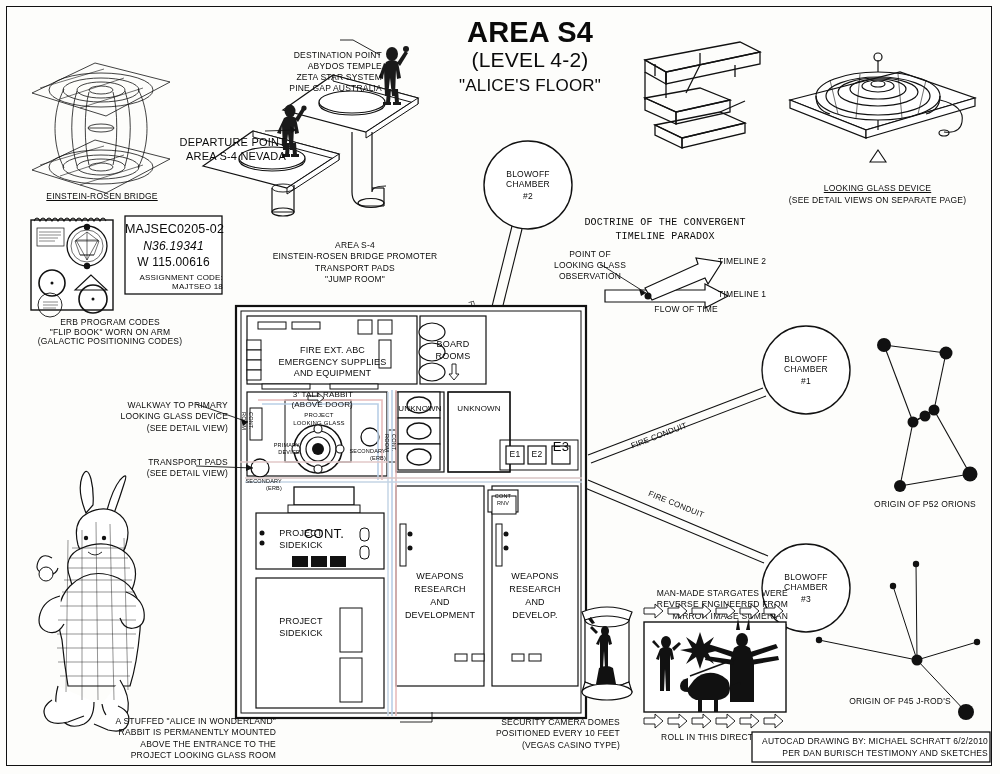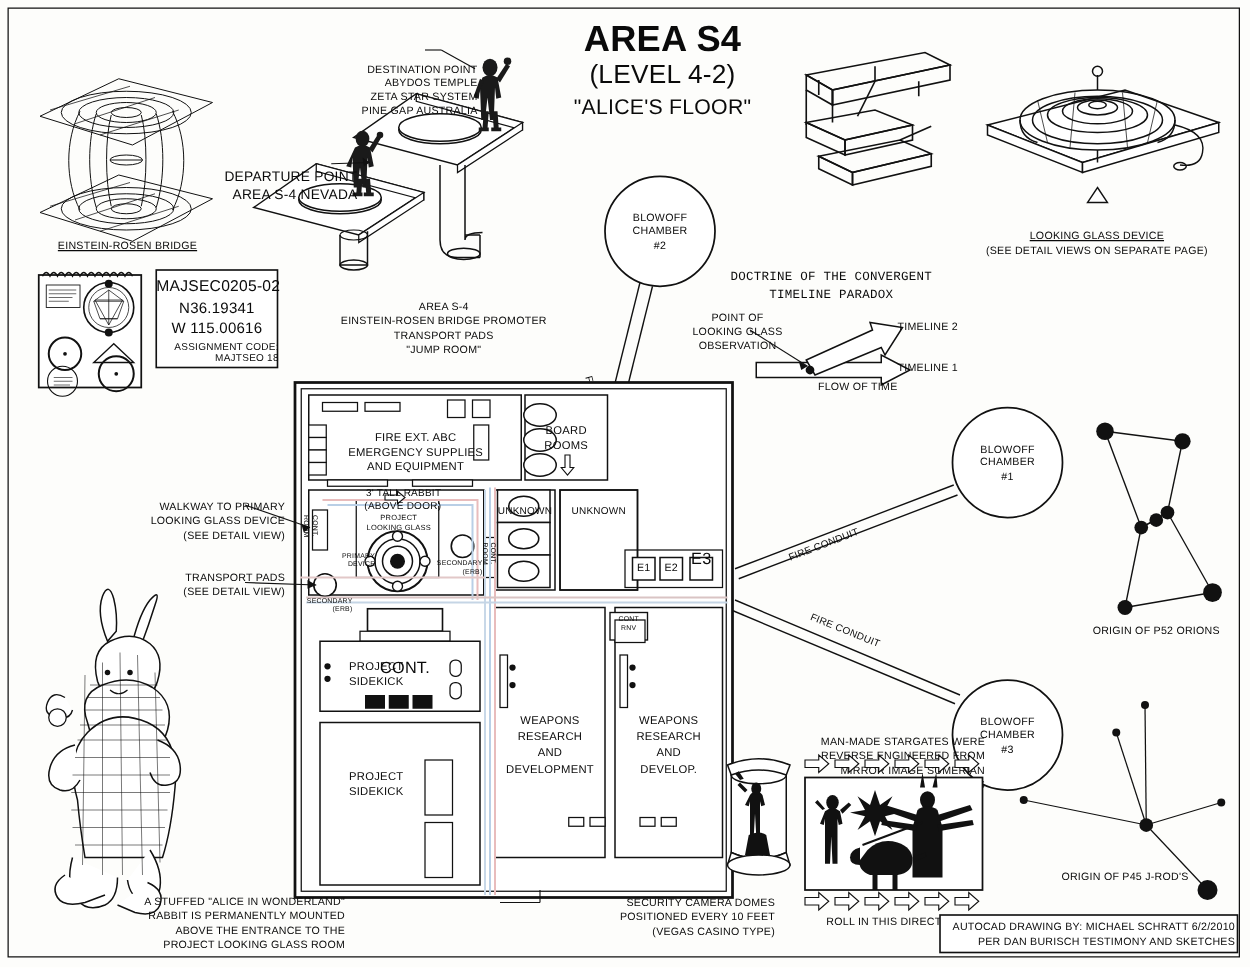--- a/index.html
+++ b/index.html
@@ -96,7 +96,7 @@
     <rect x="125" y="216" width="97" height="78" class="fw" stroke-width="1.3"></rect>
   </svg>
   <div class="t c" style="left:125px;top:222px;width:97px;font-size:12.5px;">MAJSEC0205-02</div>
-  <div class="t c" style="left:125px;top:240px;width:97px;font-size:12px;">N36.19341</div>
+  <div class="t c" style="left:125px;top:240px;width:97px;font-size:12px;font-style:italic;">N36.19341</div>
   <div class="t c" style="left:125px;top:256px;width:97px;font-size:12px;">W 115.00616</div>
   <div class="t l" style="left:131px;top:274px;width:92px;font-size:8px;">ASSIGNMENT CODE:
 MAJTSEO 18</div>

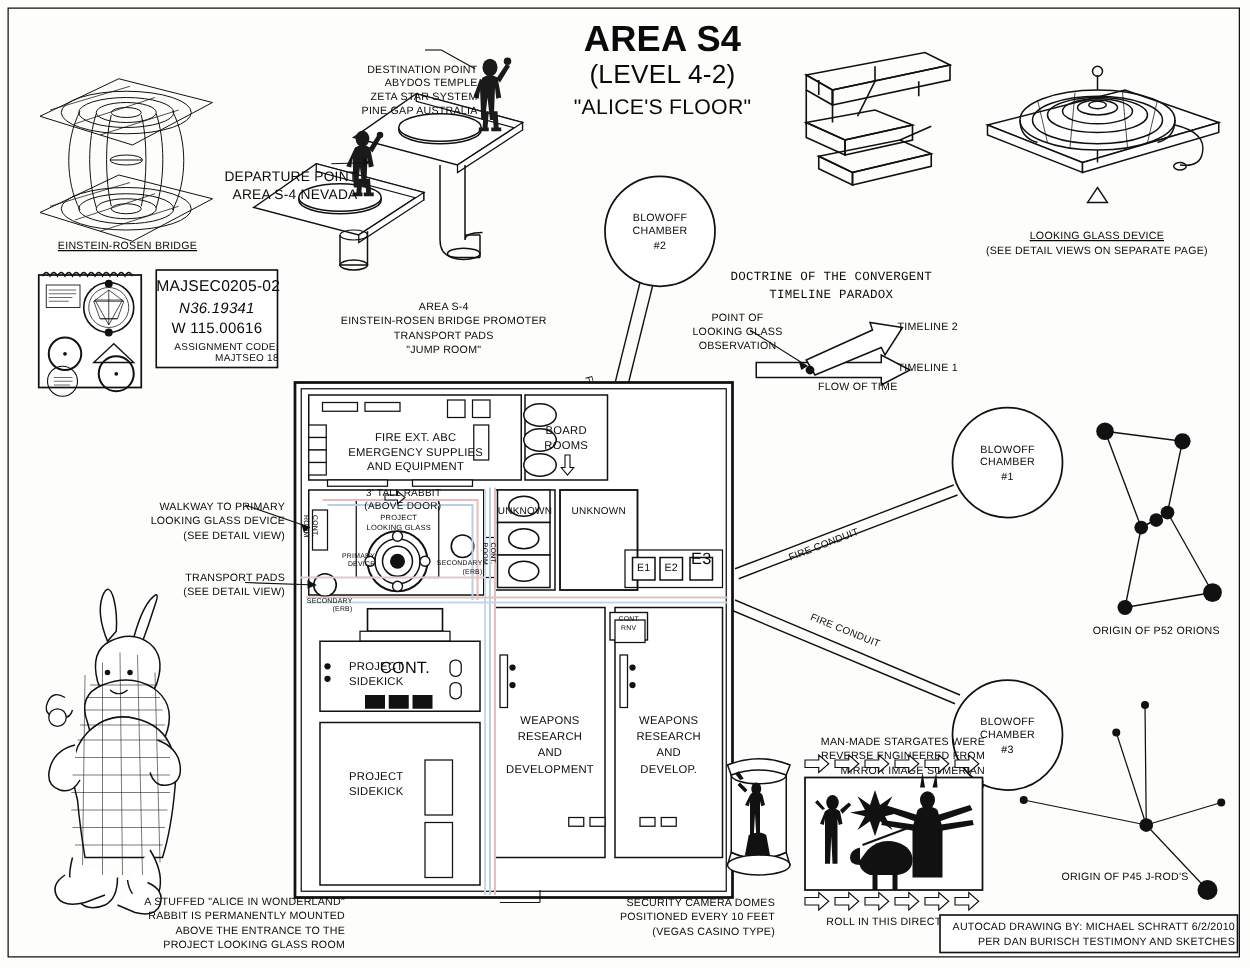--- a/index.html
+++ b/index.html
@@ -100,6 +100,9 @@
   <div class="t c" style="left:125px;top:256px;width:97px;font-size:12px;">W 115.00616</div>
   <div class="t l" style="left:131px;top:274px;width:92px;font-size:8px;">ASSIGNMENT CODE:
 MAJTSEO 18</div>
+  <div class="t c" style="left:0px;top:318px;width:220px;font-size:8.5px;">ERB PROGRAM CODES
+"FLIP BOOK" WORN ON ARM
+(GALACTIC POSITIONING CODES)</div>
 
   <svg width="1000" height="774">
     <polygon points="333,75 418,98 366,132 283,110" class="fw" stroke-width="1.2"></polygon>

